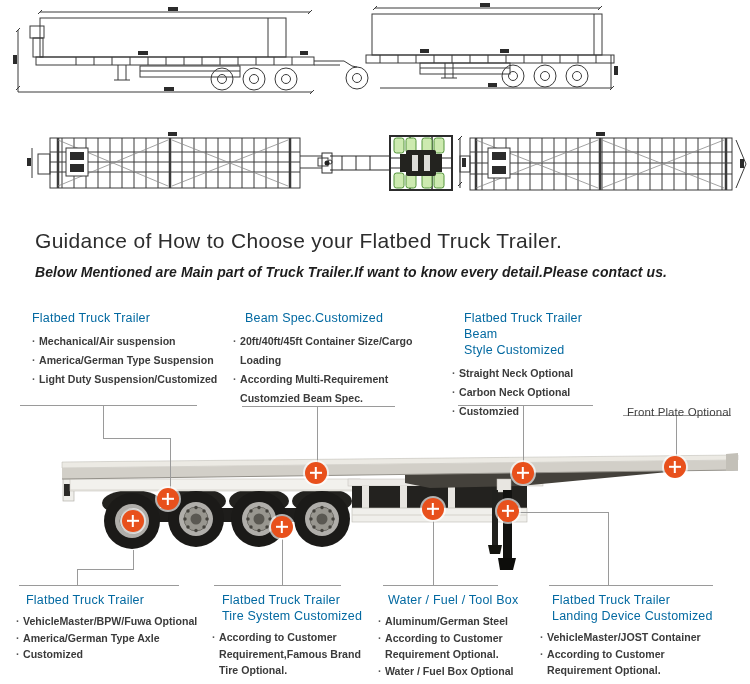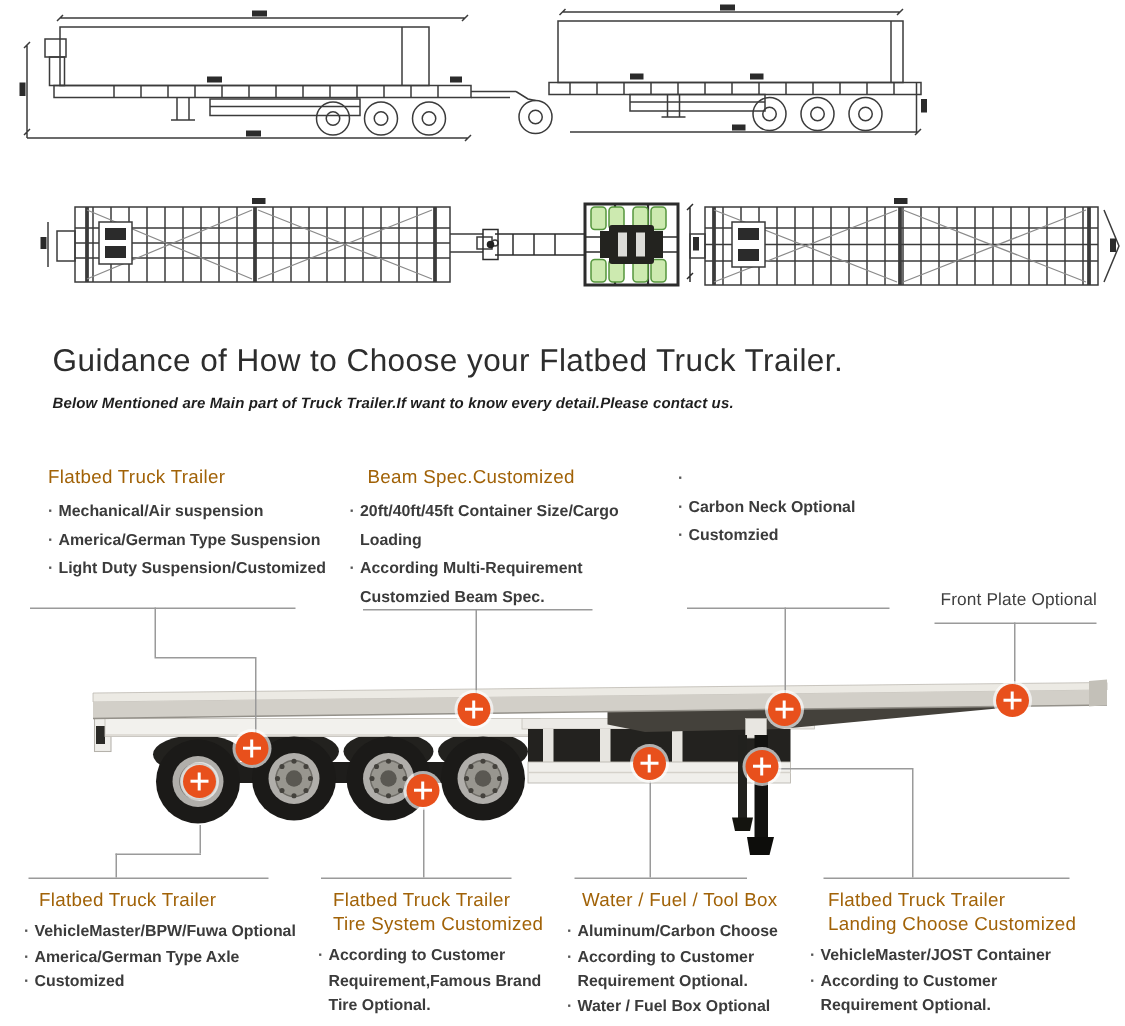--- a/index.html
+++ b/index.html
@@ -16,7 +16,7 @@
     font-weight:400;z-index:4;
   }
   .page-subtitle{
-    left:35px;top:264px;font-size:10px;font-weight:bold;font-style:italic;
+    left:35px;top:264px;font-size:14px;font-weight:bold;font-style:italic;
     color:#1e1e1e;z-index:4;letter-spacing:.1px;text-align:right;
   }
   

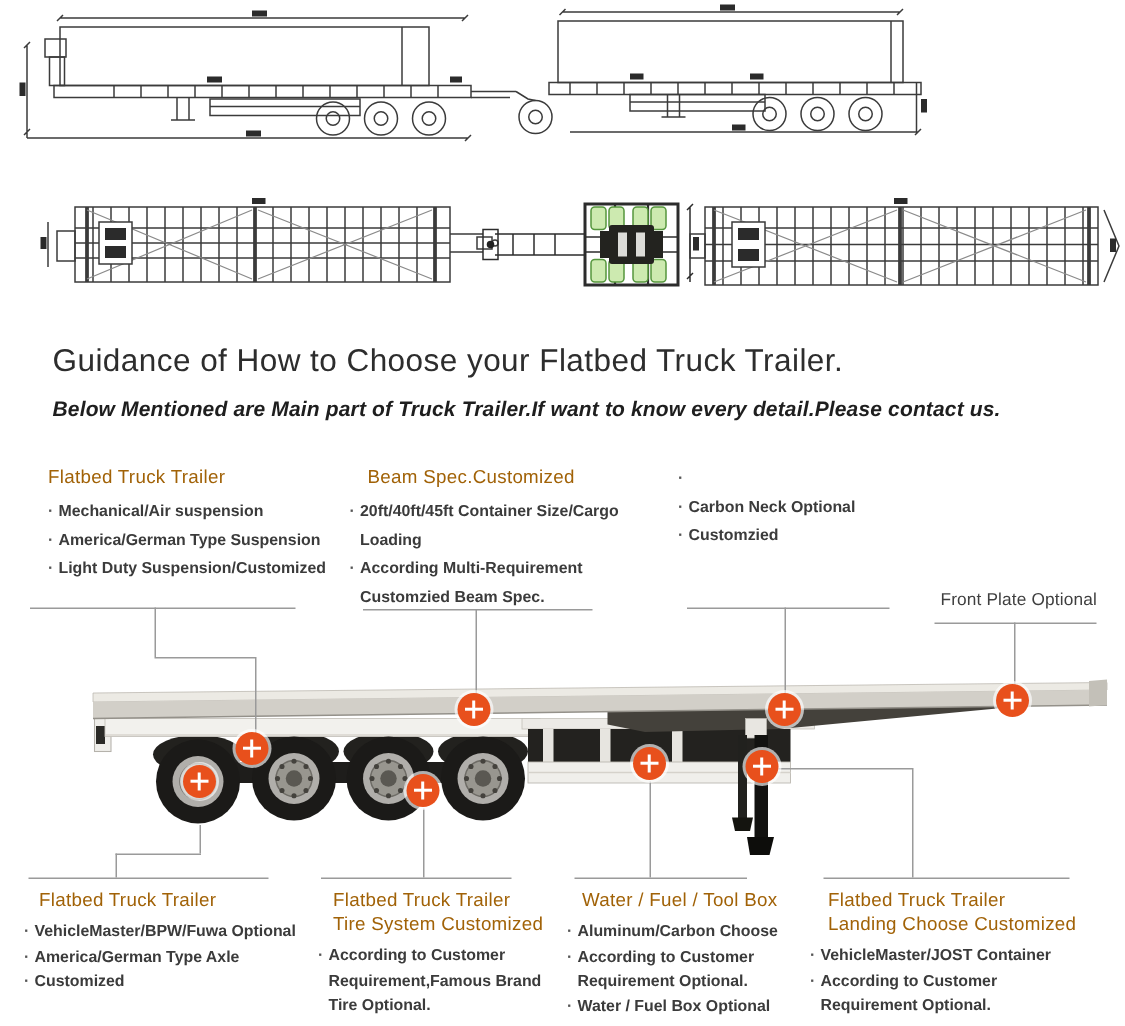--- a/index.html
+++ b/index.html
@@ -21,7 +21,7 @@
   }
   
   .co,.cb{z-index:4;}
-  .co-title{font-size:12.5px;color:#a16207;line-height:16px;letter-spacing:.2px;}
+  .co-title{font-size:12.5px;color:#0369a1;line-height:16px;letter-spacing:.2px;}
   .co .co-title{margin-bottom:6px;}
   .cb .co-title{margin-bottom:5px;}
   .bullet{display:flex;font-size:10.6px;font-weight:bold;color:#3b3b3b;}

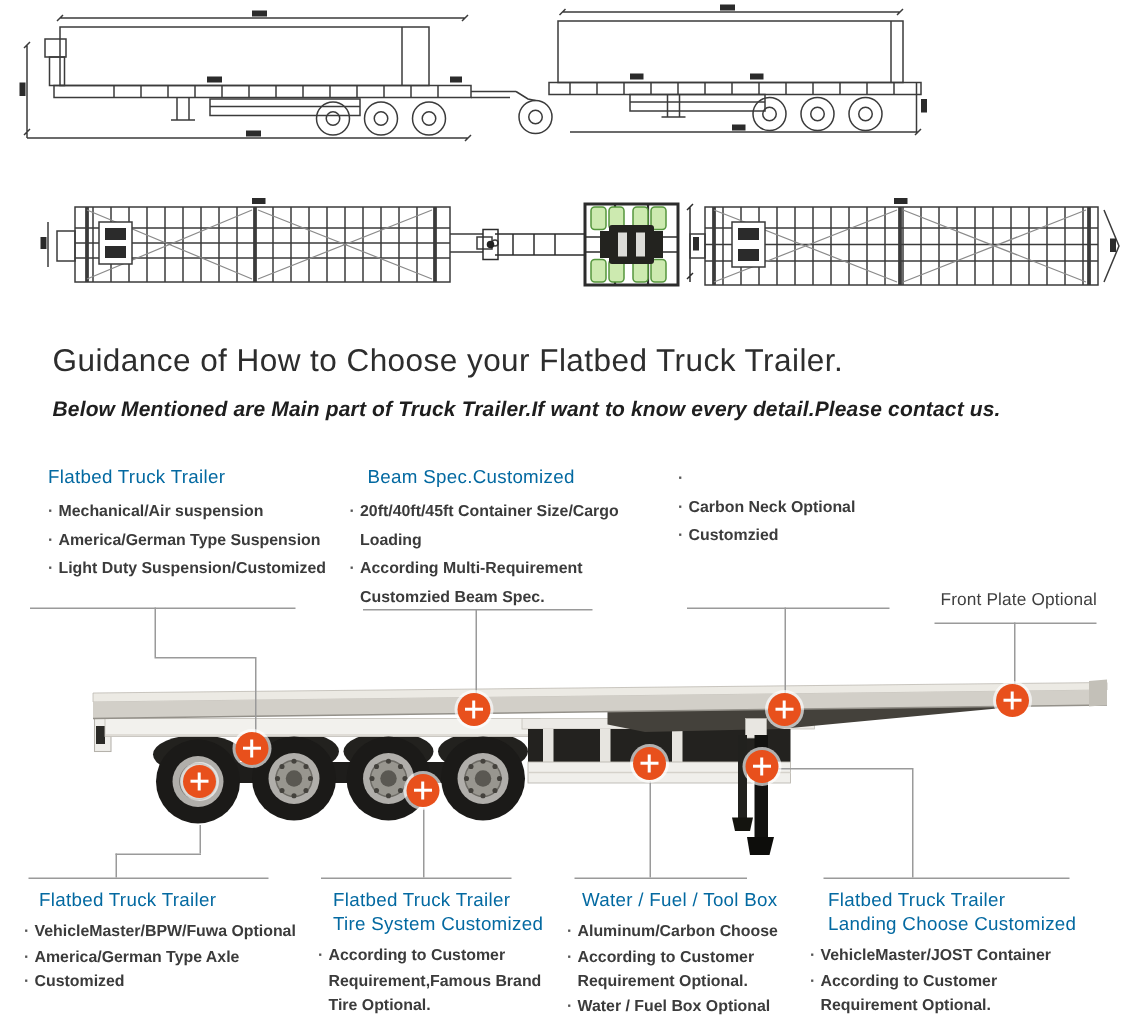--- a/index.html
+++ b/index.html
@@ -296,6 +296,10 @@
 </div>
 
 <div class="abs co" style="left:452px;top:310px;width:165px;">
+  <div class="co-title" style="margin-left:12px;">
+    <div>Flatbed Truck Trailer  Beam</div>
+    <div>Style Customized</div>
+  </div>
   <div class="bullet">
       <span class="dot">·</span>
     </div>

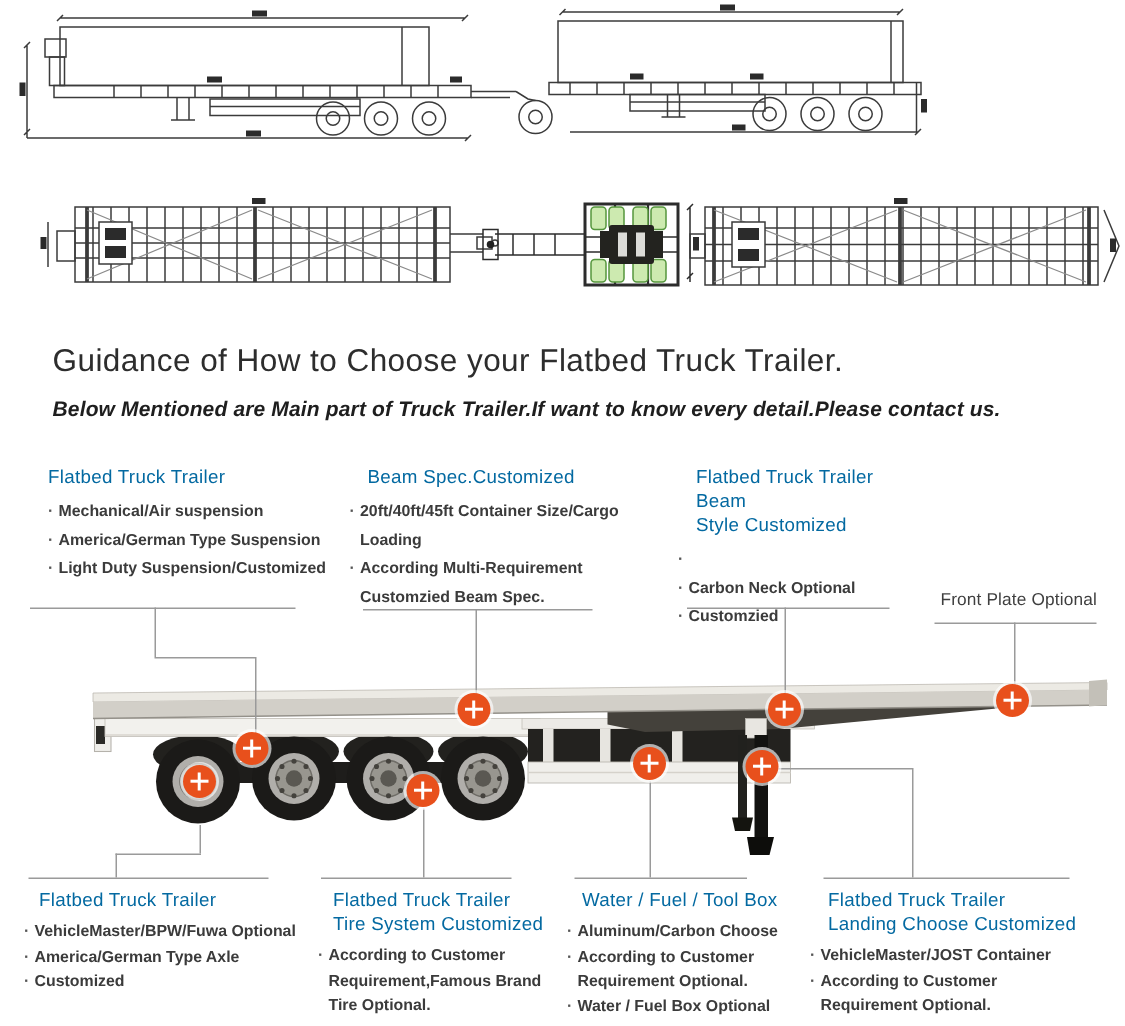--- a/index.html
+++ b/index.html
@@ -302,6 +302,7 @@
   </div>
   <div class="bullet">
       <span class="dot">·</span>
+      <span>Straight Neck Optional</span>
     </div>
   <div class="bullet">
       <span class="dot">·</span>

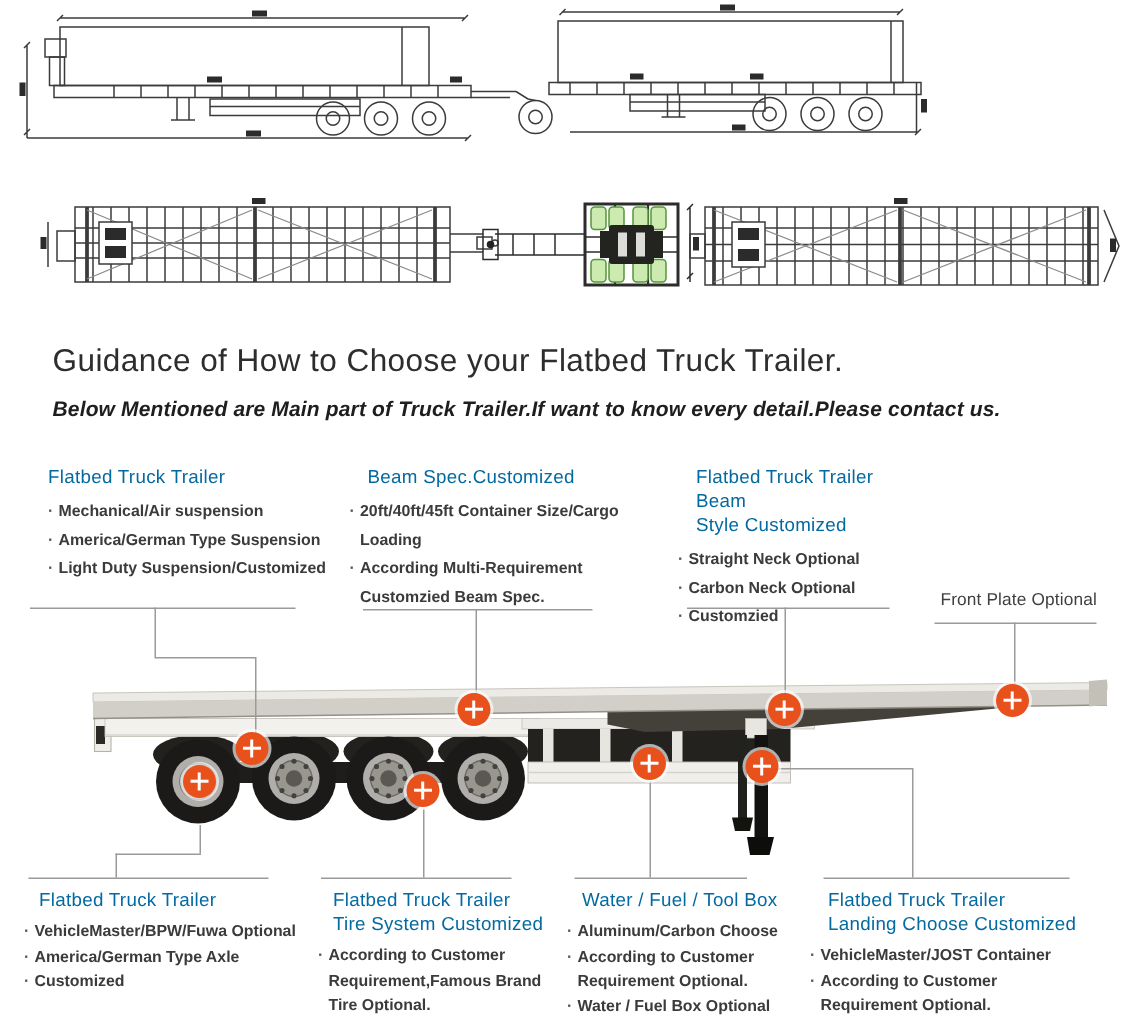--- a/index.html
+++ b/index.html
@@ -314,7 +314,7 @@
     </div>
 </div>
 
-<div class="abs fp-label" style="left:627px;top:394px;">Front Plate Optional</div>
+<div class="abs fp-label" style="left:627px;top:406px;">Front Plate Optional</div>
 
 <div class="abs cb" style="left:16px;top:592px;width:185px;">
   <div class="co-title" style="margin-left:10px;">

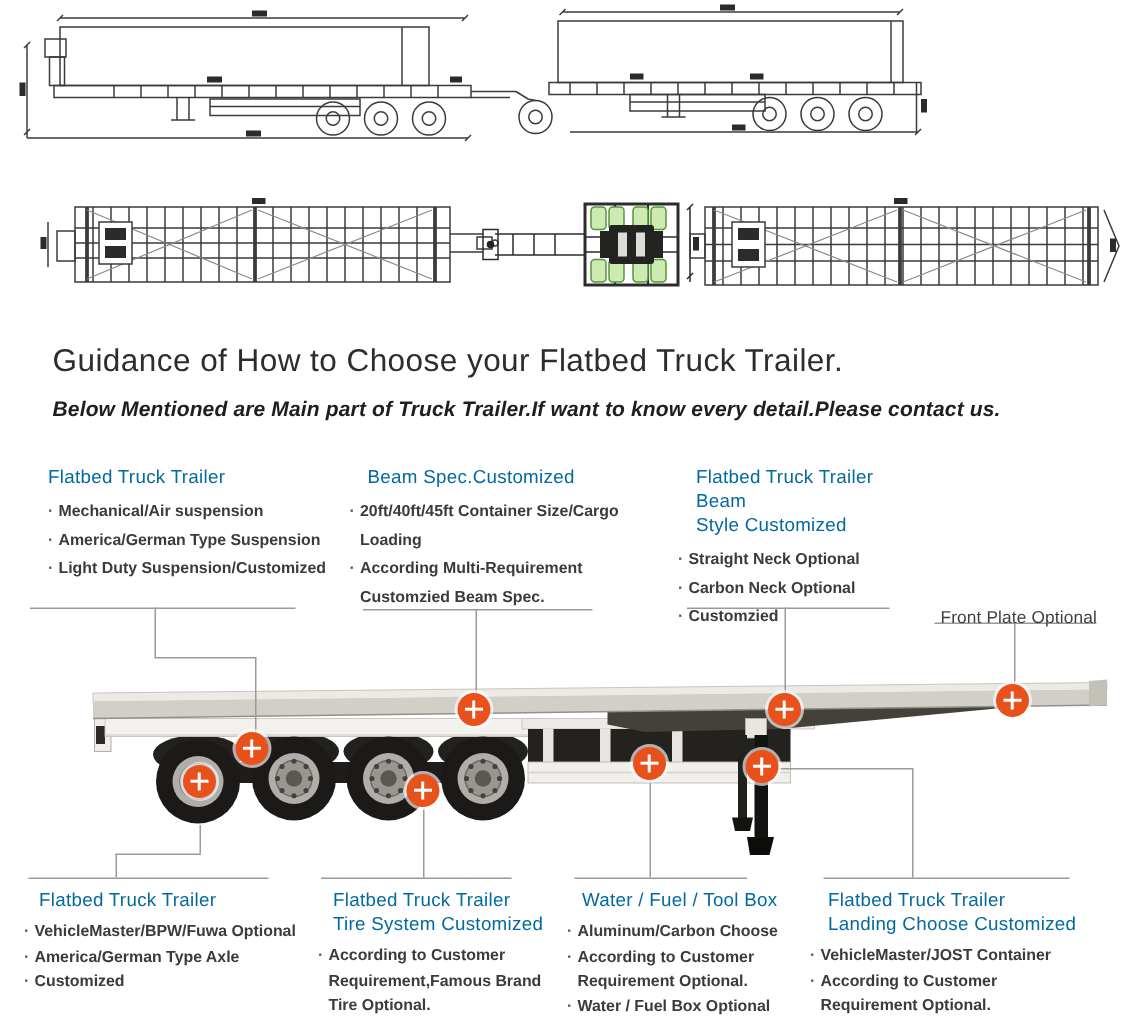--- a/index.html
+++ b/index.html
@@ -357,7 +357,7 @@
   </div>
   <div class="bullet">
       <span class="dot">·</span>
-      <span>Aluminum/Carbon Choose</span>
+      <span>Aluminum/German Steel</span>
     </div>
   <div class="bullet">
       <span class="dot">·</span>

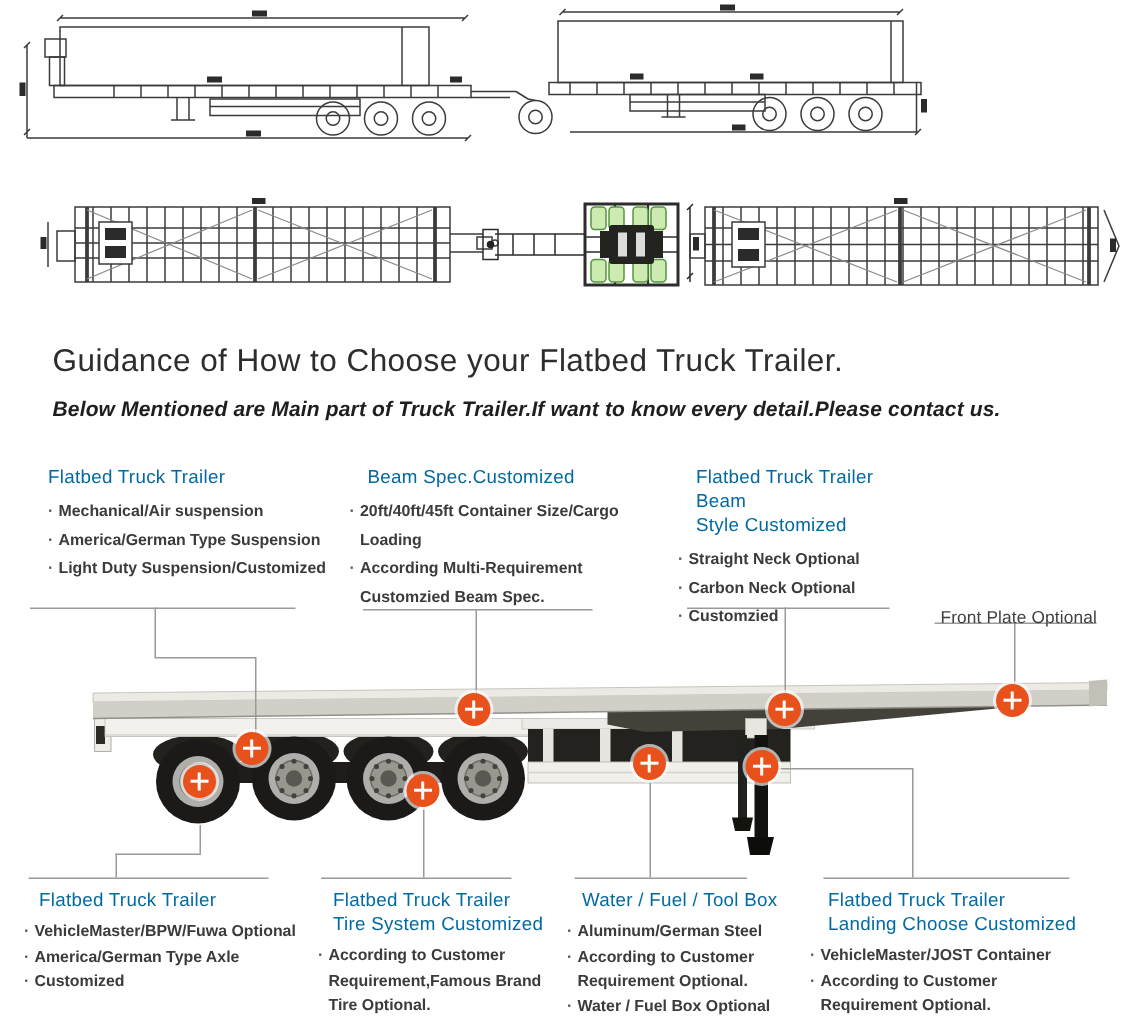--- a/index.html
+++ b/index.html
@@ -375,7 +375,7 @@
 <div class="abs cb" style="left:540px;top:592px;width:190px;">
   <div class="co-title" style="margin-left:12px;">
     <div>Flatbed Truck Trailer</div>
-    <div>Landing Choose Customized</div>
+    <div>Landing Device Customized</div>
   </div>
   <div class="bullet">
       <span class="dot">·</span>

